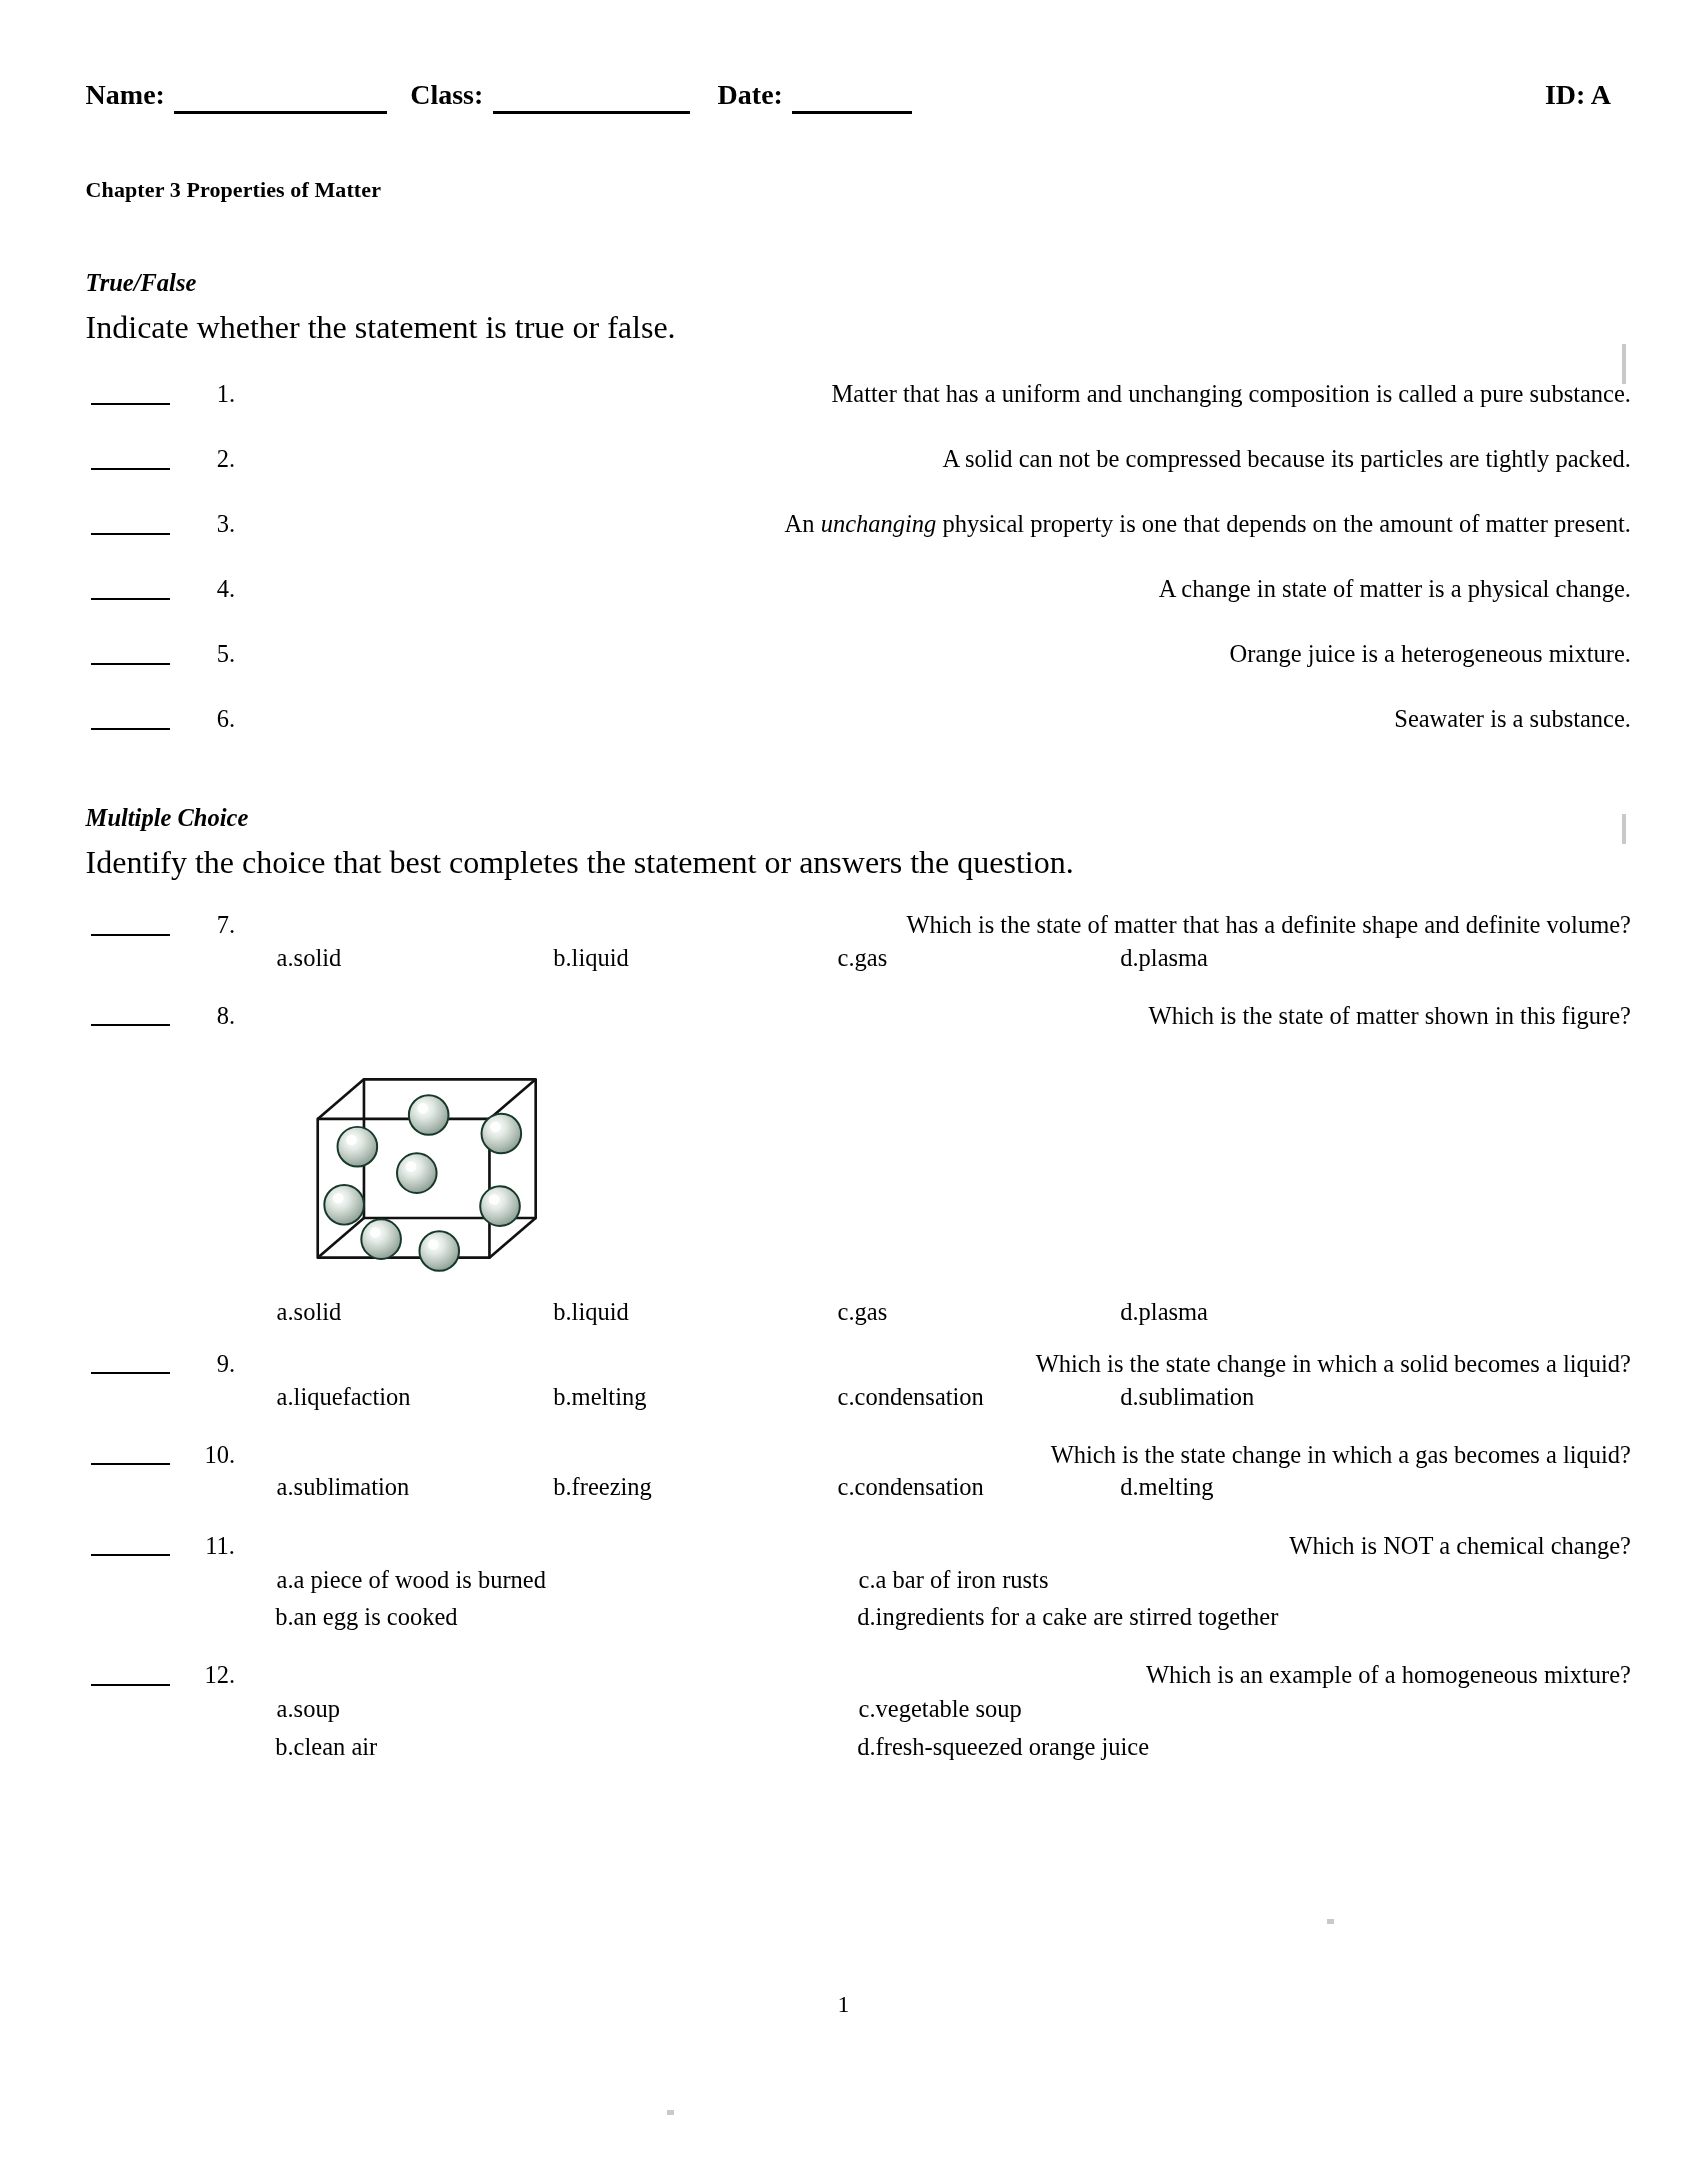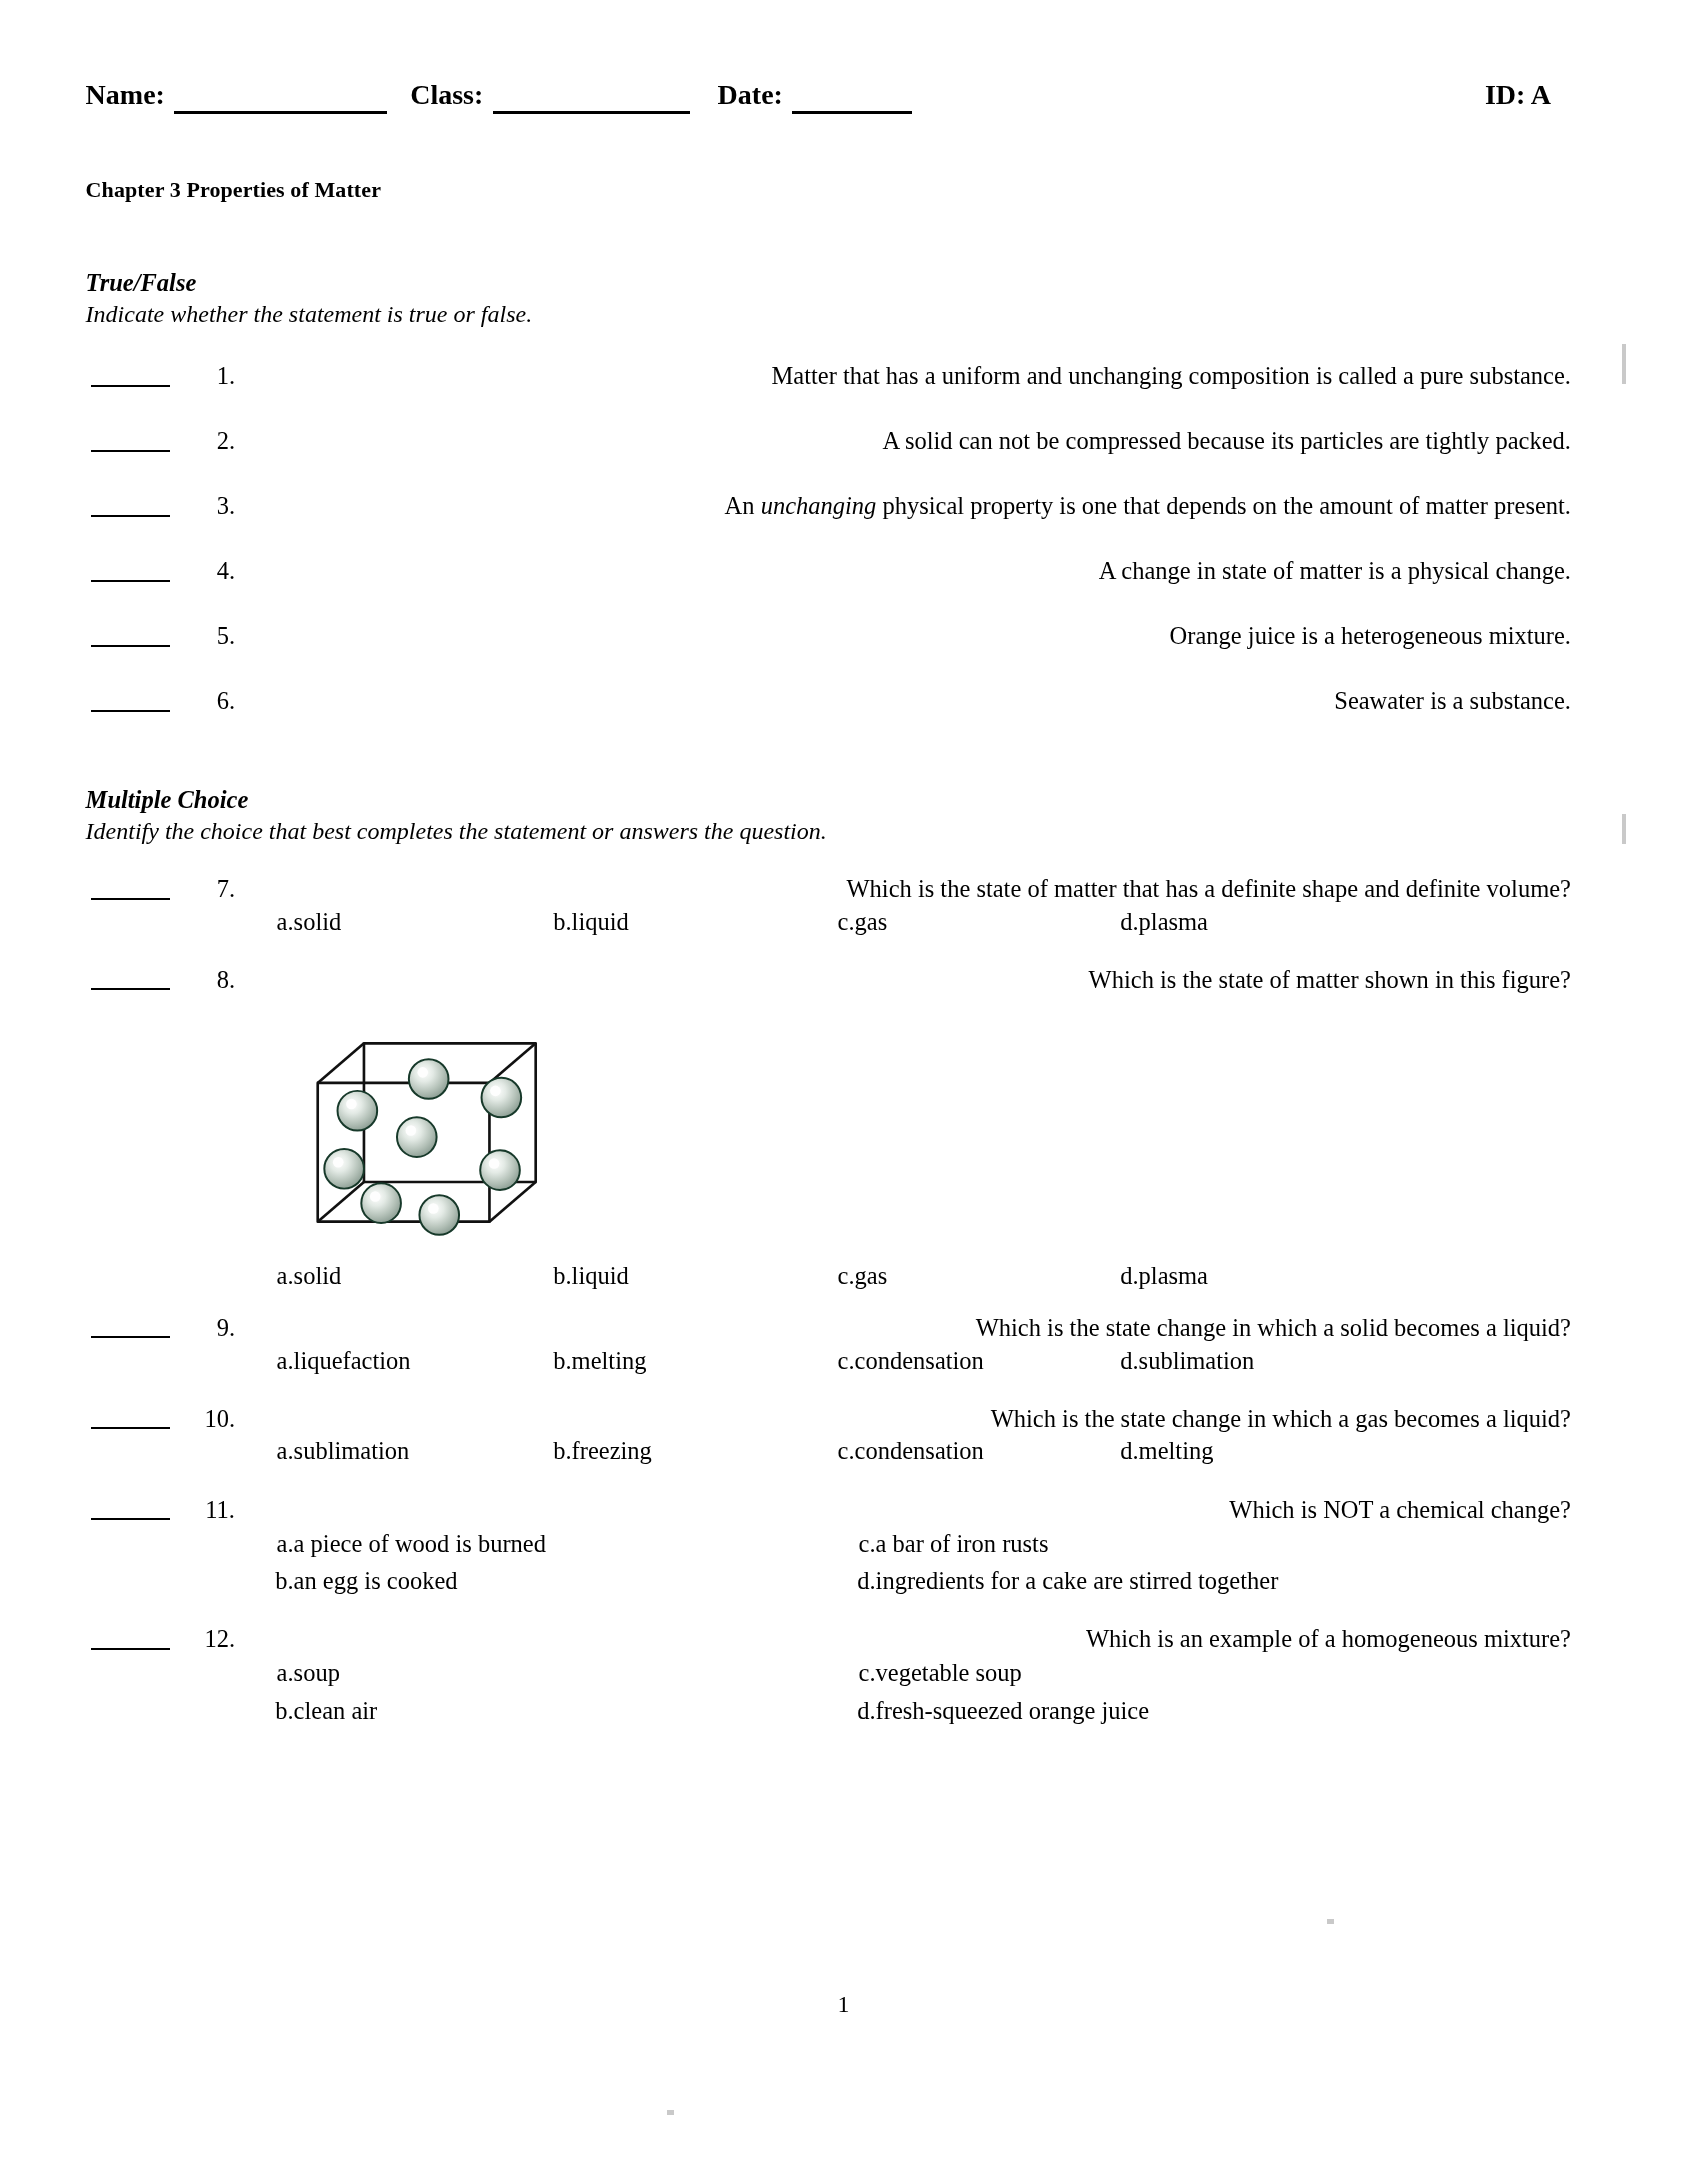--- a/index.html
+++ b/index.html
@@ -17,7 +17,7 @@
     height: 2183px;
     background: #ffffff;
     box-sizing: border-box;
-    padding: 79px 116px 0 79px;
+    padding: 79px 56px 0 79px;
     overflow: hidden;
   }
 

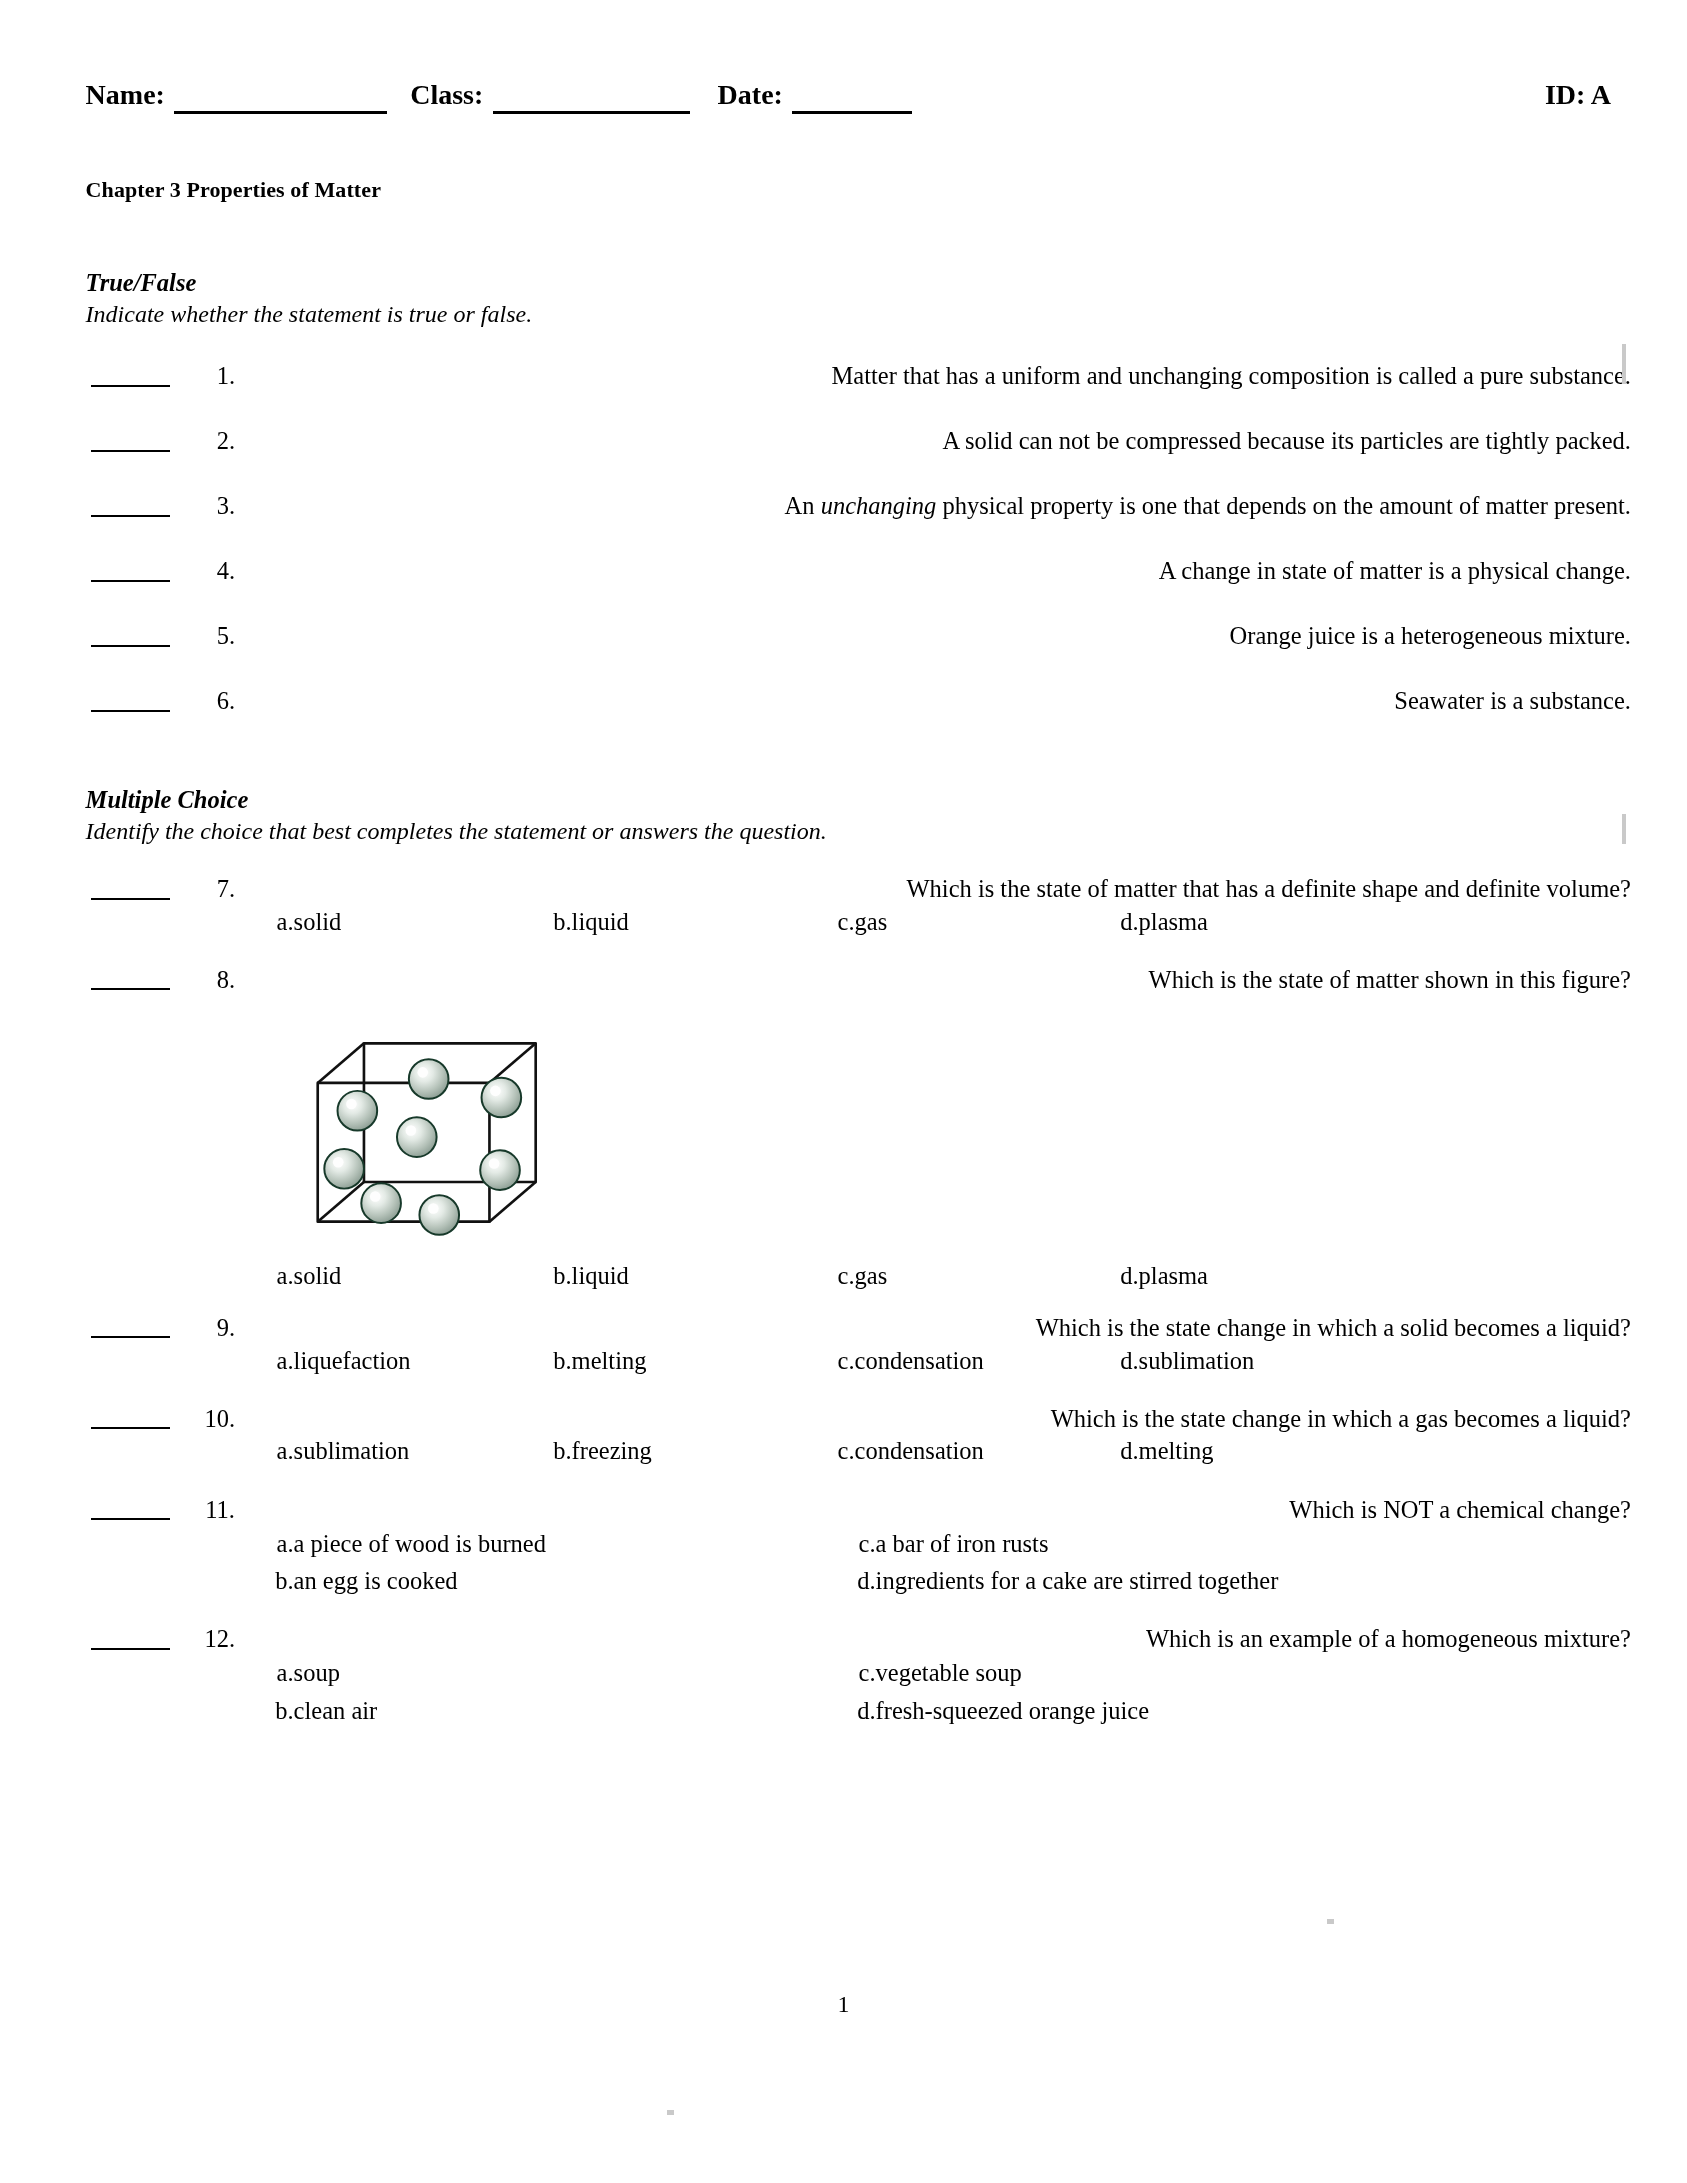--- a/index.html
+++ b/index.html
@@ -68,9 +68,8 @@
     font-style: italic;
   }
   .section-instr {
-    font-size: 24px;
-    font-style: italic;
-    margin-top: 4px;
+    font-size: 32px;
+    margin-top: 12px;
   }
   .section--mc .section-title { margin-top: 71px; }
 

